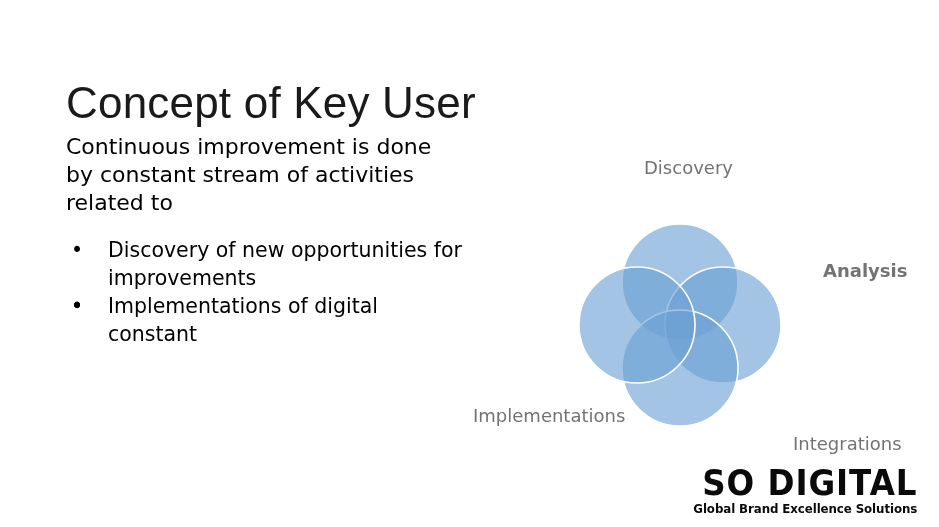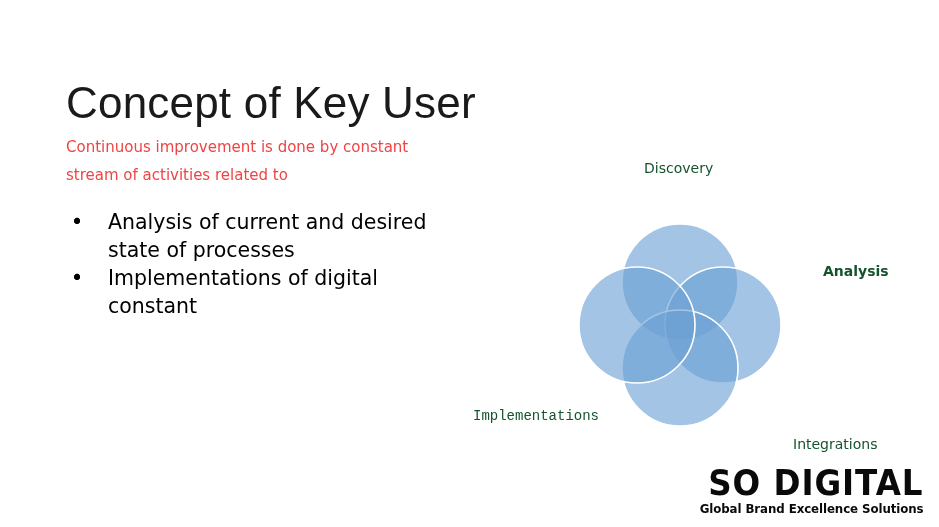--- a/index.html
+++ b/index.html
@@ -39,9 +39,9 @@
   }
   #intro-paragraph {
     font-family: "DejaVu Sans", sans-serif;
-    font-size: 15px;
+    font-size: 22px;
     line-height: 28px;
-    color: #ef4444;
+    color: #000000;
     margin: 0 0 20px 0;
     max-width: 392px;
   }

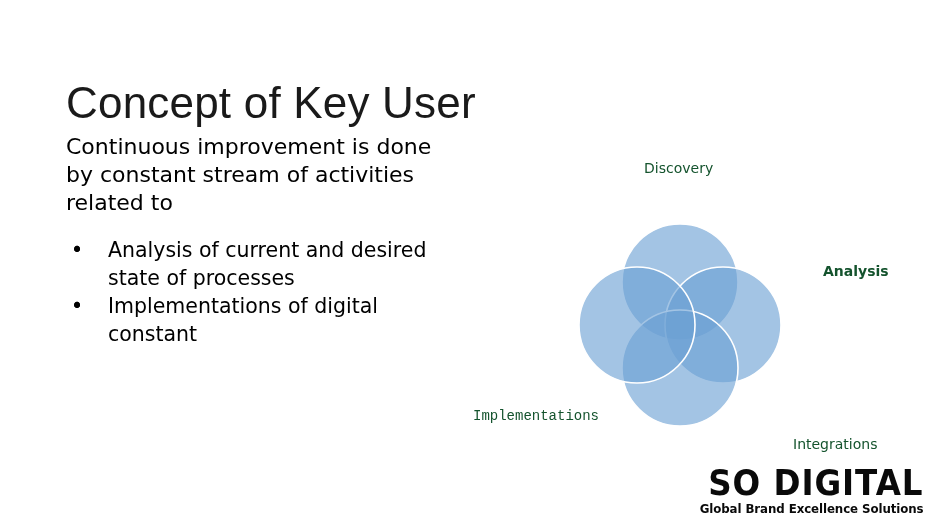--- a/index.html
+++ b/index.html
@@ -85,9 +85,9 @@
   .venn-label {
     position: absolute;
     font-family: "DejaVu Sans", sans-serif;
-    font-size: 14px;
+    font-size: 18px;
     line-height: 16px;
-    color: #14532d;
+    color: #737373;
     white-space: nowrap;
   }
   #label-discovery   { left: 189px; top: 15px; }

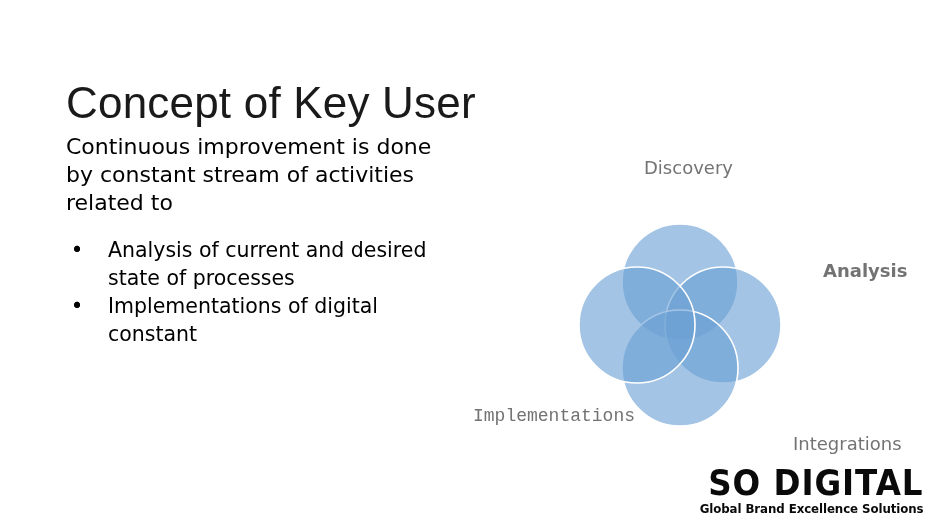--- a/index.html
+++ b/index.html
@@ -138,6 +138,7 @@
     <ul id="bullet-list">
       <li>
         <span class="bullet-mark">•</span>
+        <span>Discovery of new opportunities for improvements</span>
       </li>
       <li>
         <span class="bullet-mark">•</span>

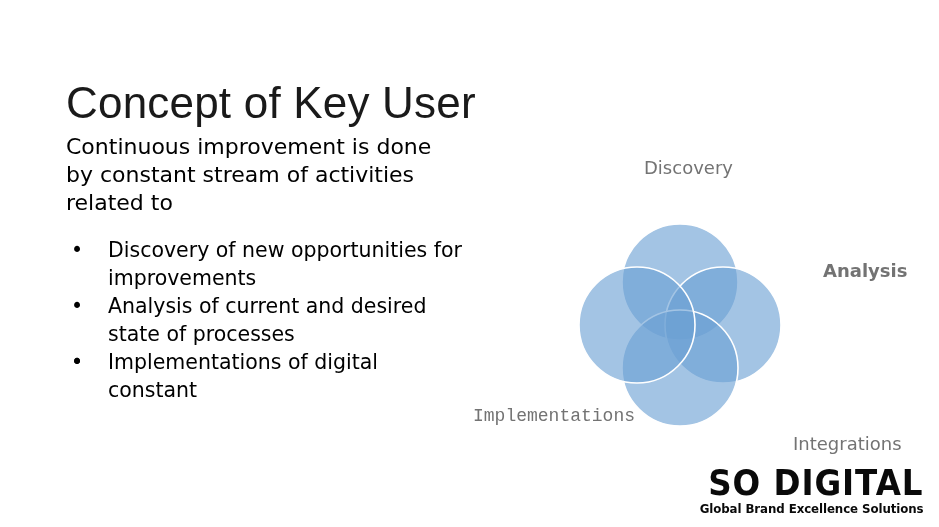--- a/index.html
+++ b/index.html
@@ -142,7 +142,6 @@
       </li>
       <li>
         <span class="bullet-mark">•</span>
-        <span>Analysis of current and desired state of processes</span>
       </li>
       <li>
         <span class="bullet-mark">•</span>

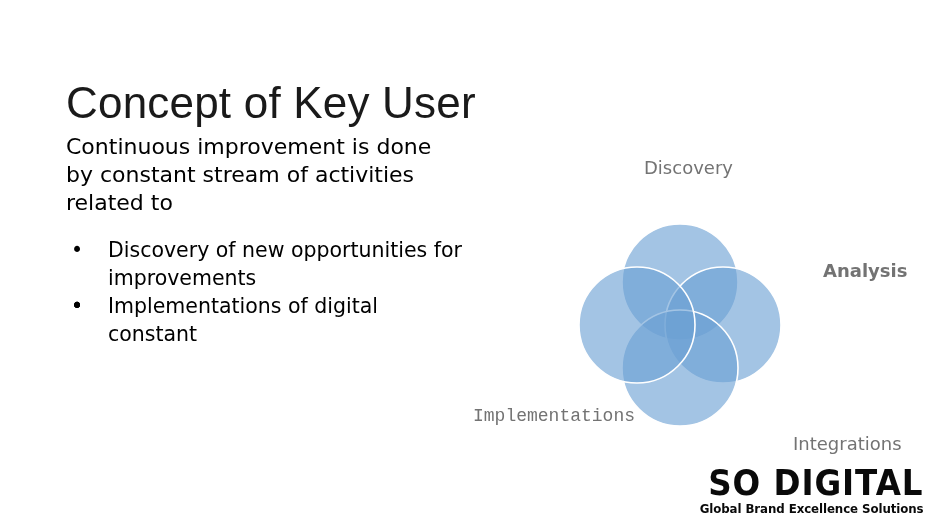--- a/index.html
+++ b/index.html
@@ -93,7 +93,7 @@
   #label-discovery   { left: 189px; top: 15px; }
   #label-analysis    { left: 368px; top: 118px; font-weight: bold; }
   #label-integrations{ left: 338px; top: 263px; margin-top: 28px; }
-  #label-implementations { left: 18px;  top: 263px; font-family: Liberation Mono, monospace; }
+  #label-implementations { left: 18px;  top: 263px; }
 
   
   #logo {

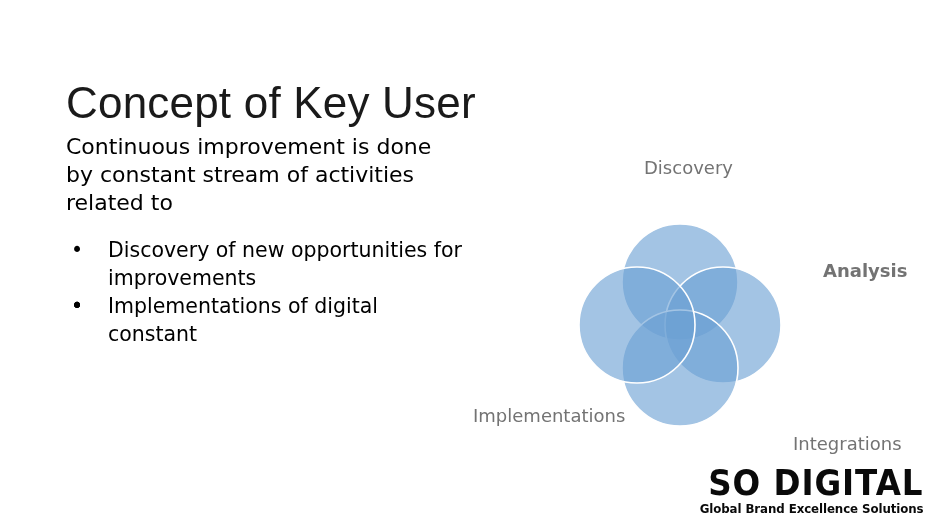--- a/index.html
+++ b/index.html
@@ -98,9 +98,9 @@
   
   #logo {
     position: absolute;
-    right: 15px;
+    right: 21px;
     bottom: 11px;
-    text-align: right;
+    text-align: center;
     margin-top: 40px;
   }
   #logo-name {

